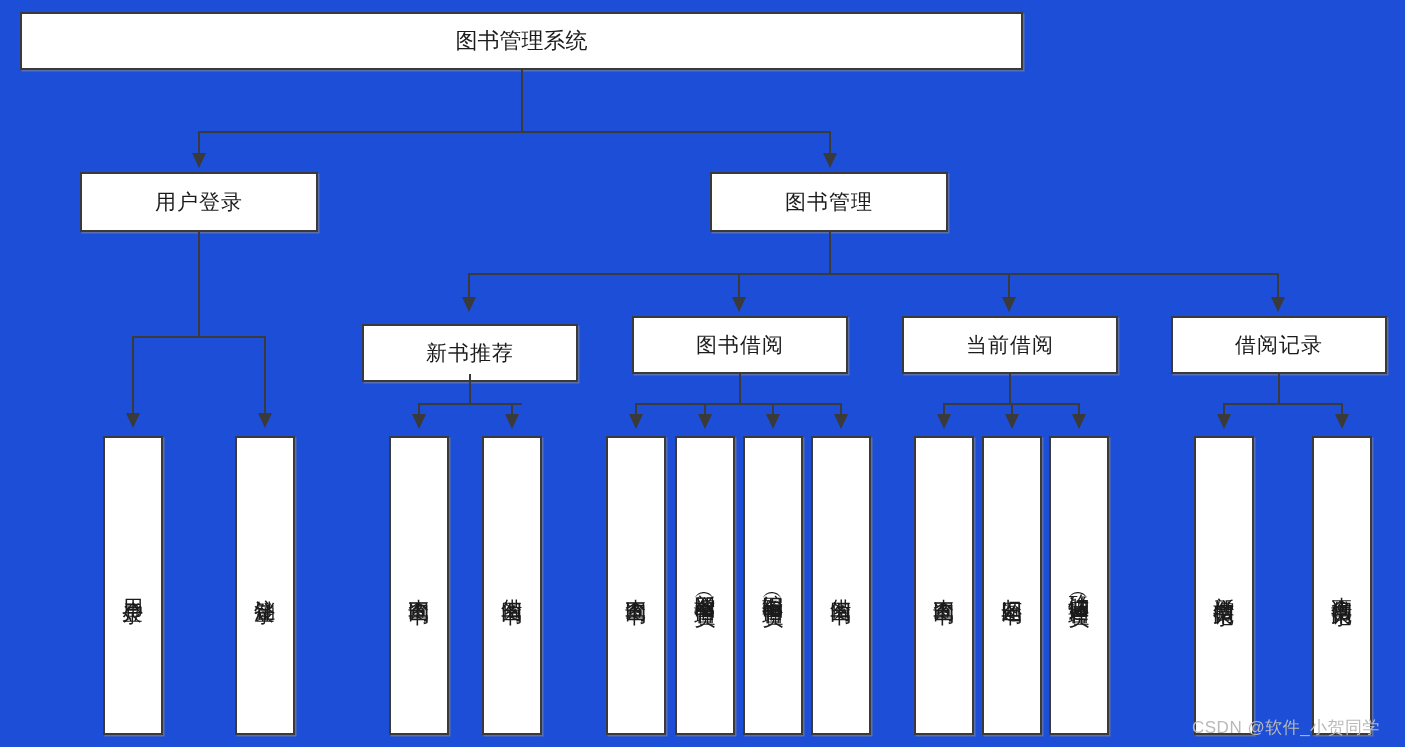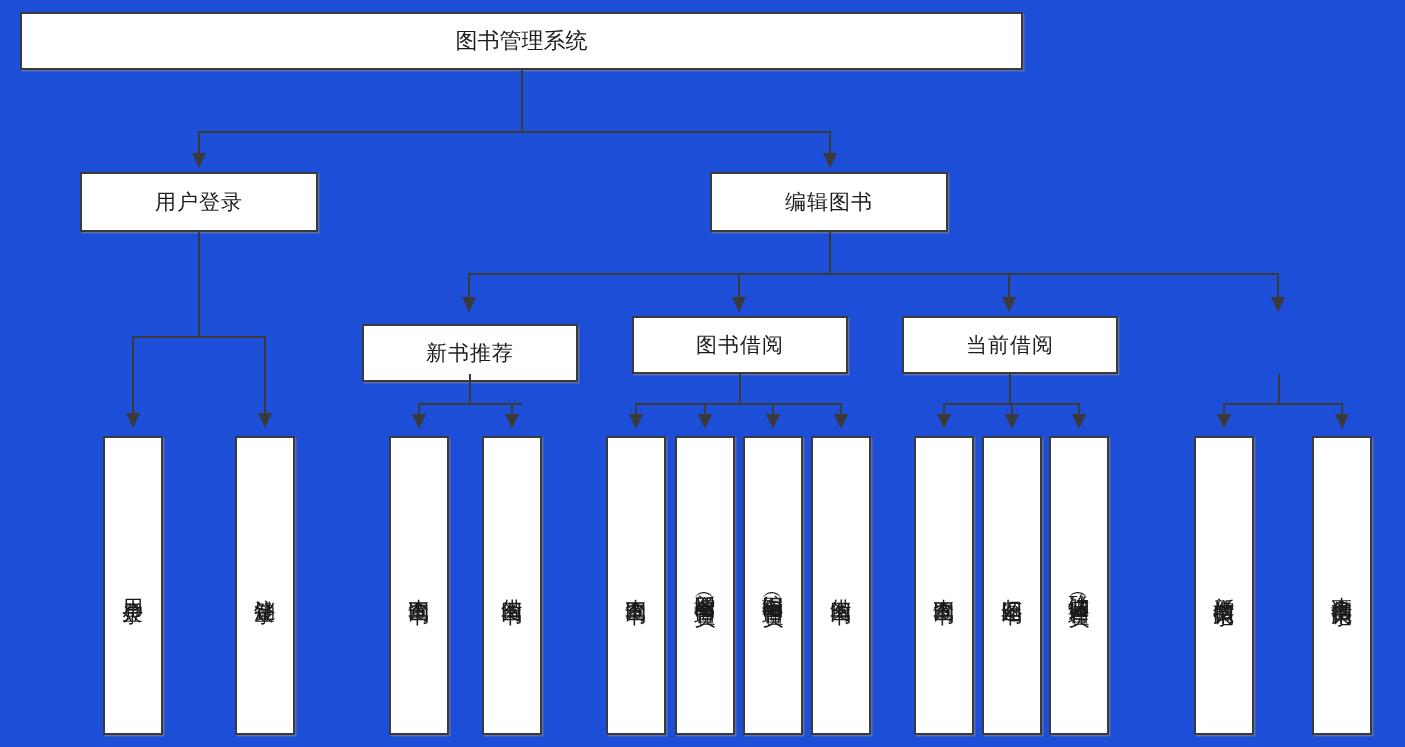--- a/index.html
+++ b/index.html
@@ -98,7 +98,7 @@
     <span>用户登录</span>
   </div>
   <div class="node horiz" style="left:710px; top:172px; width:238px; height:60px;">
-    <span>编辑图书</span>
+    <span>图书管理</span>
   </div>
 
   <div class="ln v" style="left:198px; top:232px; width:2px; height:105px;"></div>

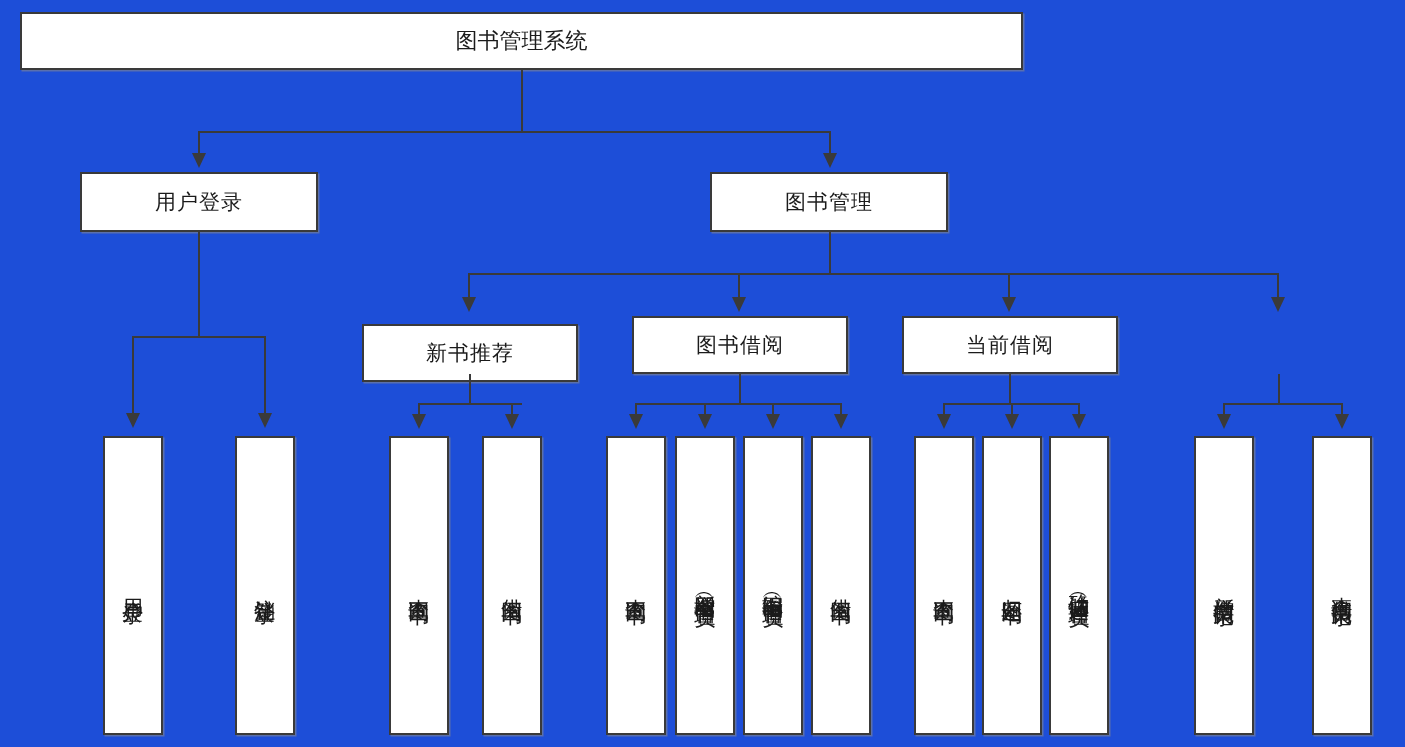--- a/index.html
+++ b/index.html
@@ -131,6 +131,9 @@
   </div>
   <div class="node horiz" style="left:632px; top:316px; width:216px; height:58px;">
     <span>图书借阅</span>
+  </div>
+  <div class="node horiz" style="left:1171px; top:316px; width:216px; height:58px;">
+    <span>借阅记录</span>
   </div>
 
   <div class="ln v" style="left:469px; top:374px; width:2px; height:30px;"></div>

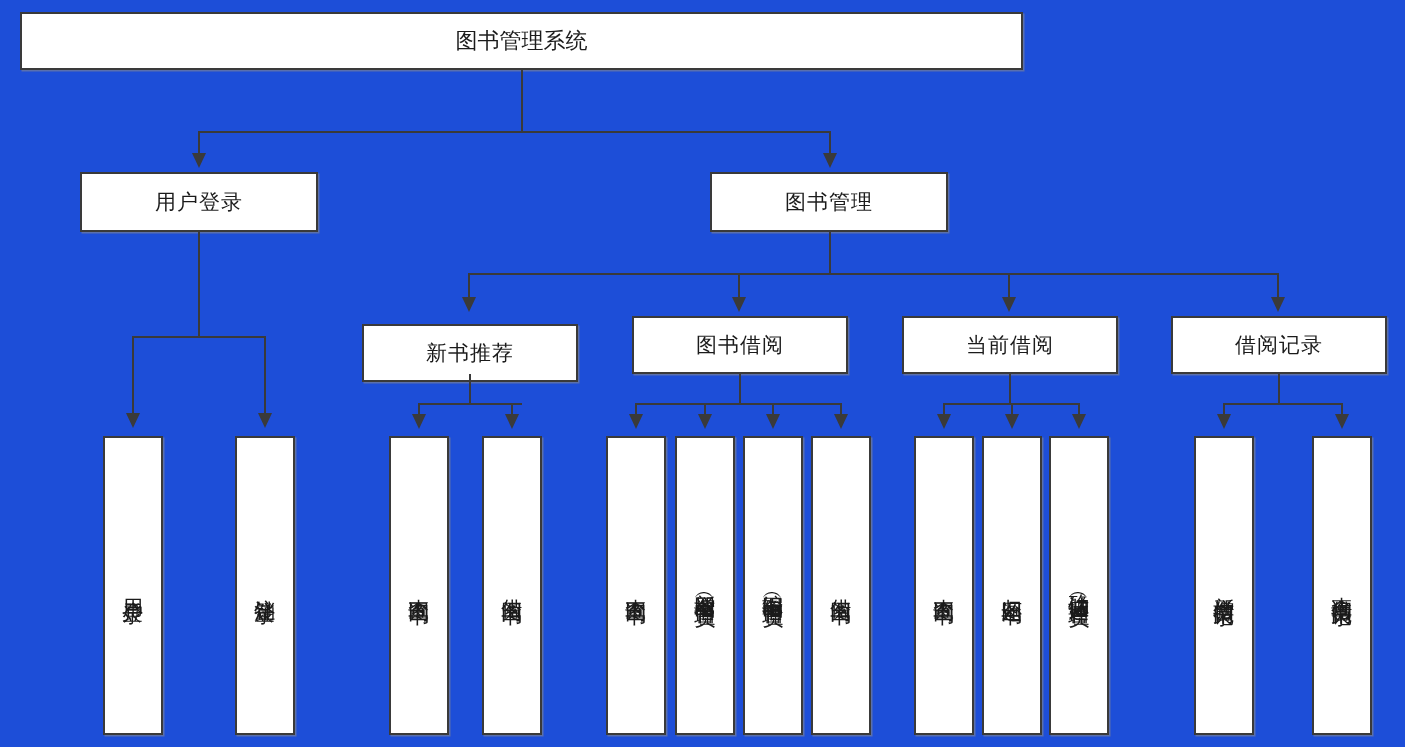--- a/index.html
+++ b/index.html
@@ -214,6 +214,7 @@
     <span class="vlabel">查询借阅记录</span>
   </div>
 
+  <div class="watermark" style="left:1192px; top:716px;">CSDN @软件_小贺同学</div>
 
 </div>
 

